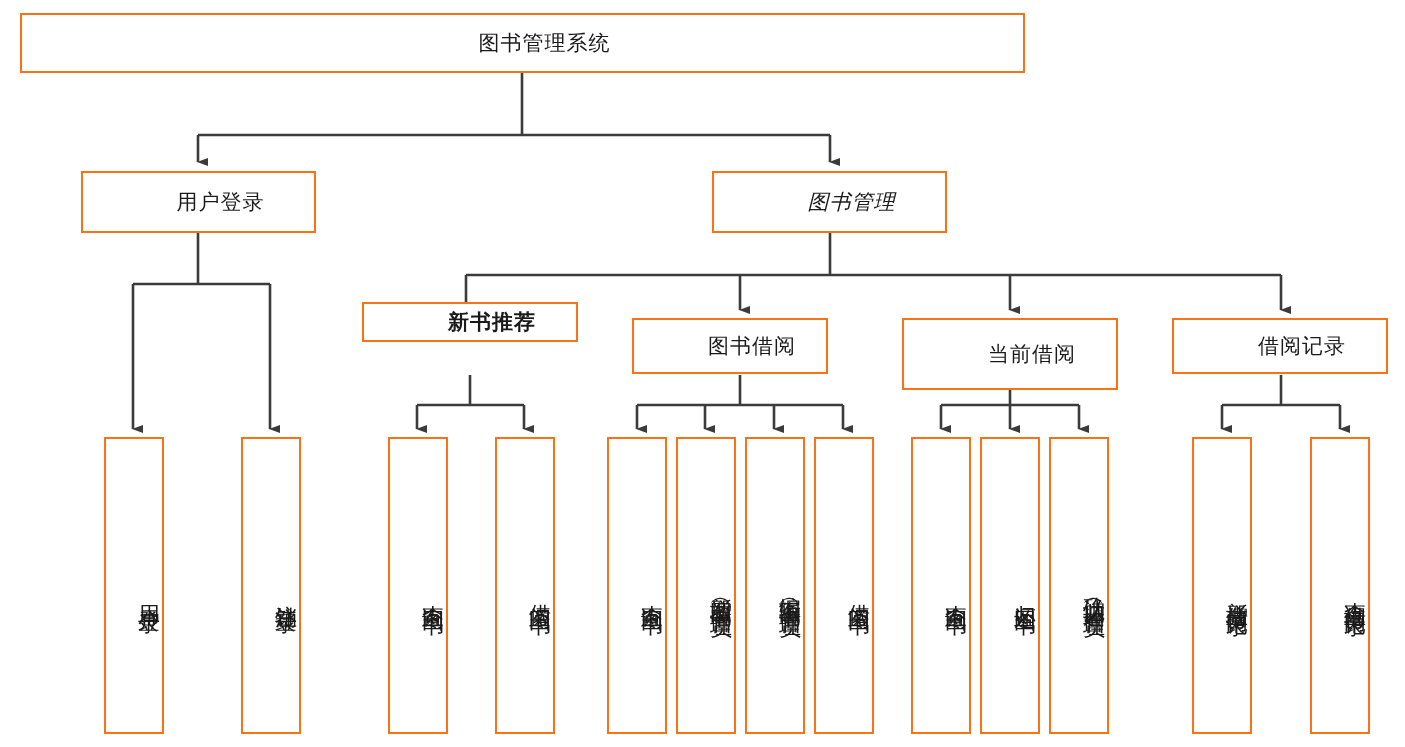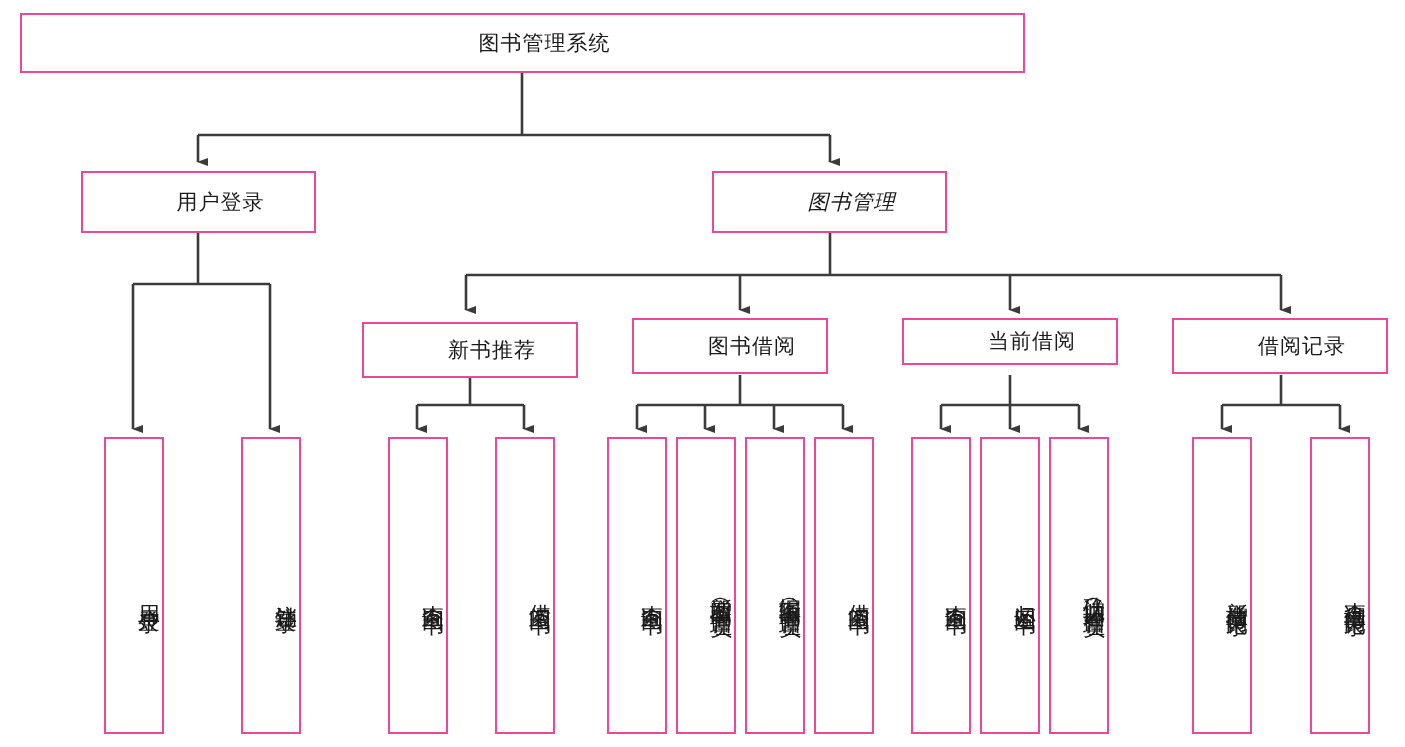--- a/index.html
+++ b/index.html
@@ -28,7 +28,7 @@
   .node {
     position: absolute;
     box-sizing: border-box;
-    border: 2px solid #ec4899;
+    border: 2px solid #f97316;
     background: #ffffff;
     display: flex;
     align-items: center;

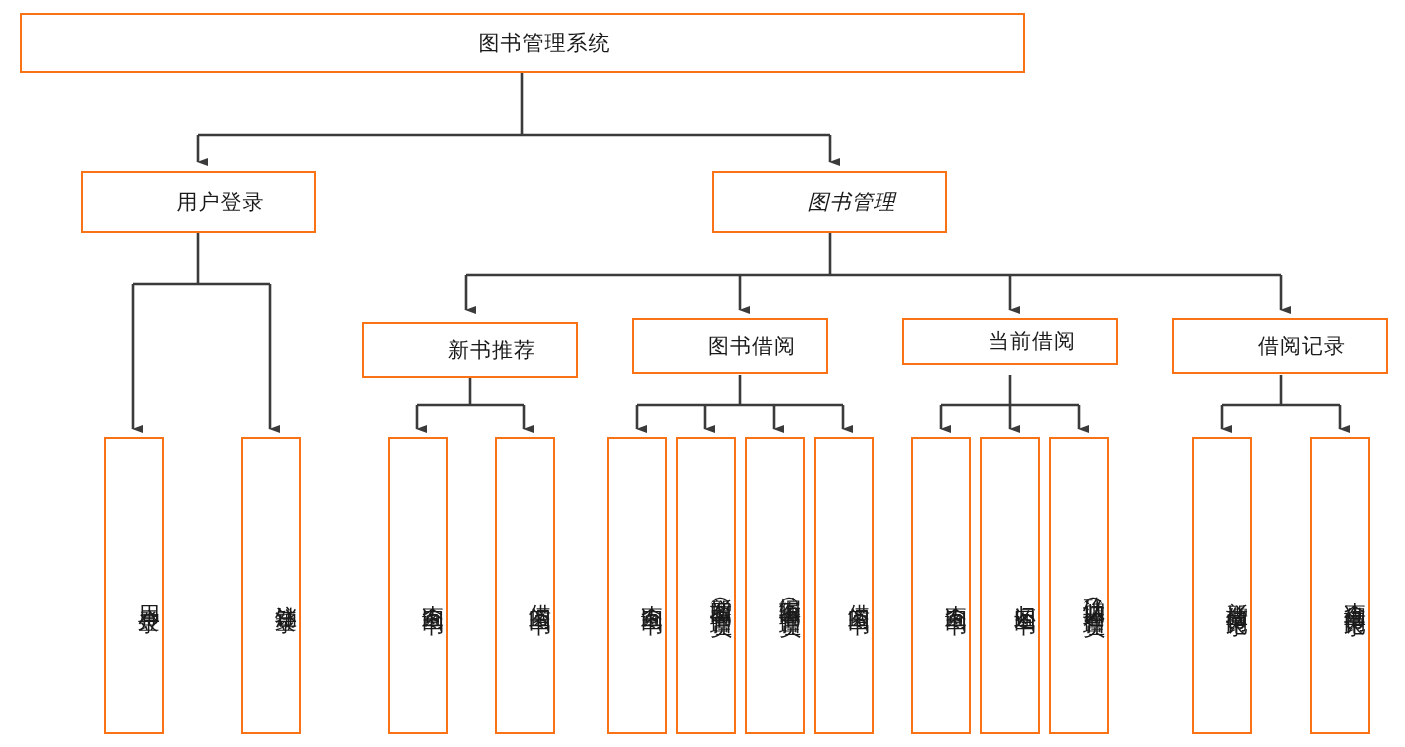--- a/index.html
+++ b/index.html
@@ -132,7 +132,7 @@
     <span>图书管理</span>
   </div>
 
-  <div class="node horiz" style="left:362px; top:322px; width:216px; height:56px;">
+  <div class="node horiz" style="left:362px; top:302px; width:216px; height:40px;font-weight:bold;">
     <span>新书推荐</span>
   </div>
   <div class="node horiz" style="left:632px; top:318px; width:196px; height:56px;">

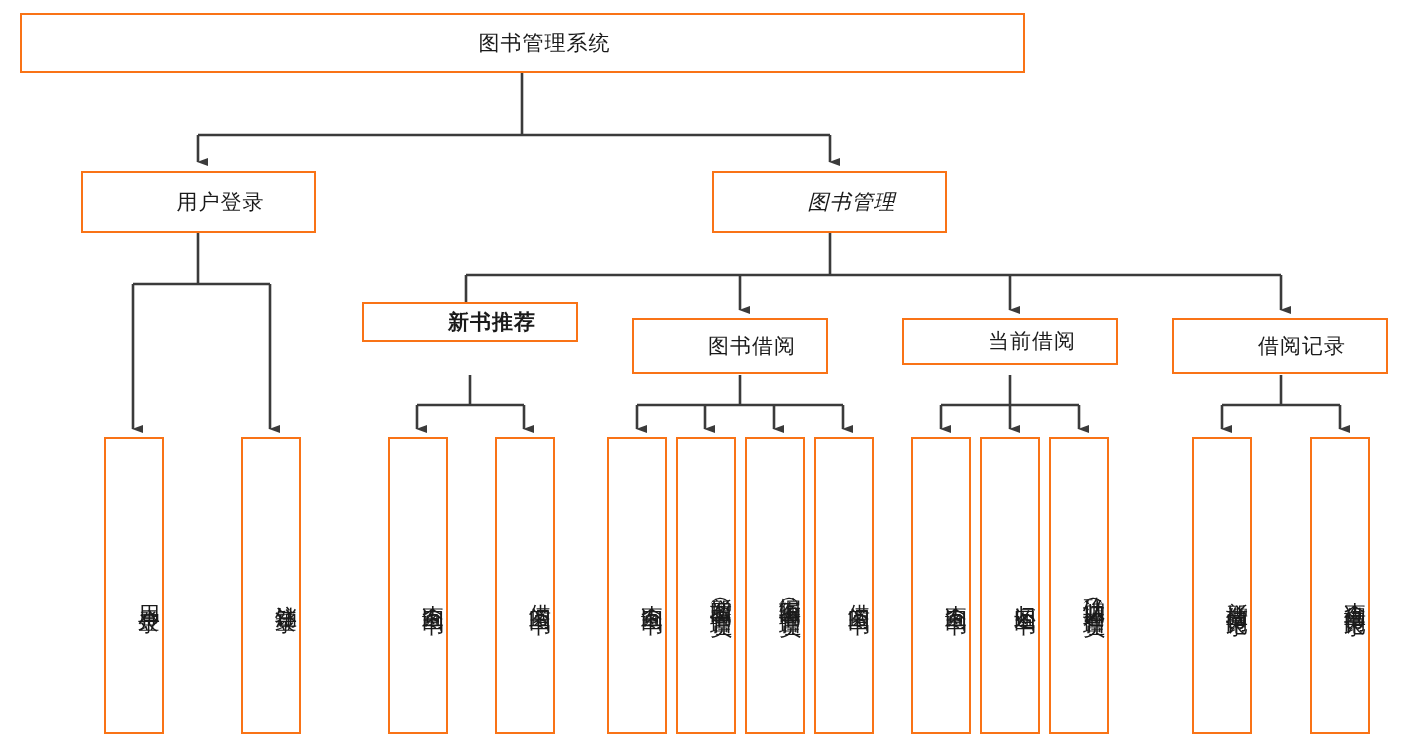--- a/index.html
+++ b/index.html
@@ -138,7 +138,7 @@
   <div class="node horiz" style="left:632px; top:318px; width:196px; height:56px;">
     <span>图书借阅</span>
   </div>
-  <div class="node horiz" style="left:902px; top:318px; width:216px; height:47px;">
+  <div class="node horiz" style="left:902px; top:318px; width:216px; height:72px;">
     <span>当前借阅</span>
   </div>
   <div class="node horiz" style="left:1172px; top:318px; width:216px; height:56px;">

